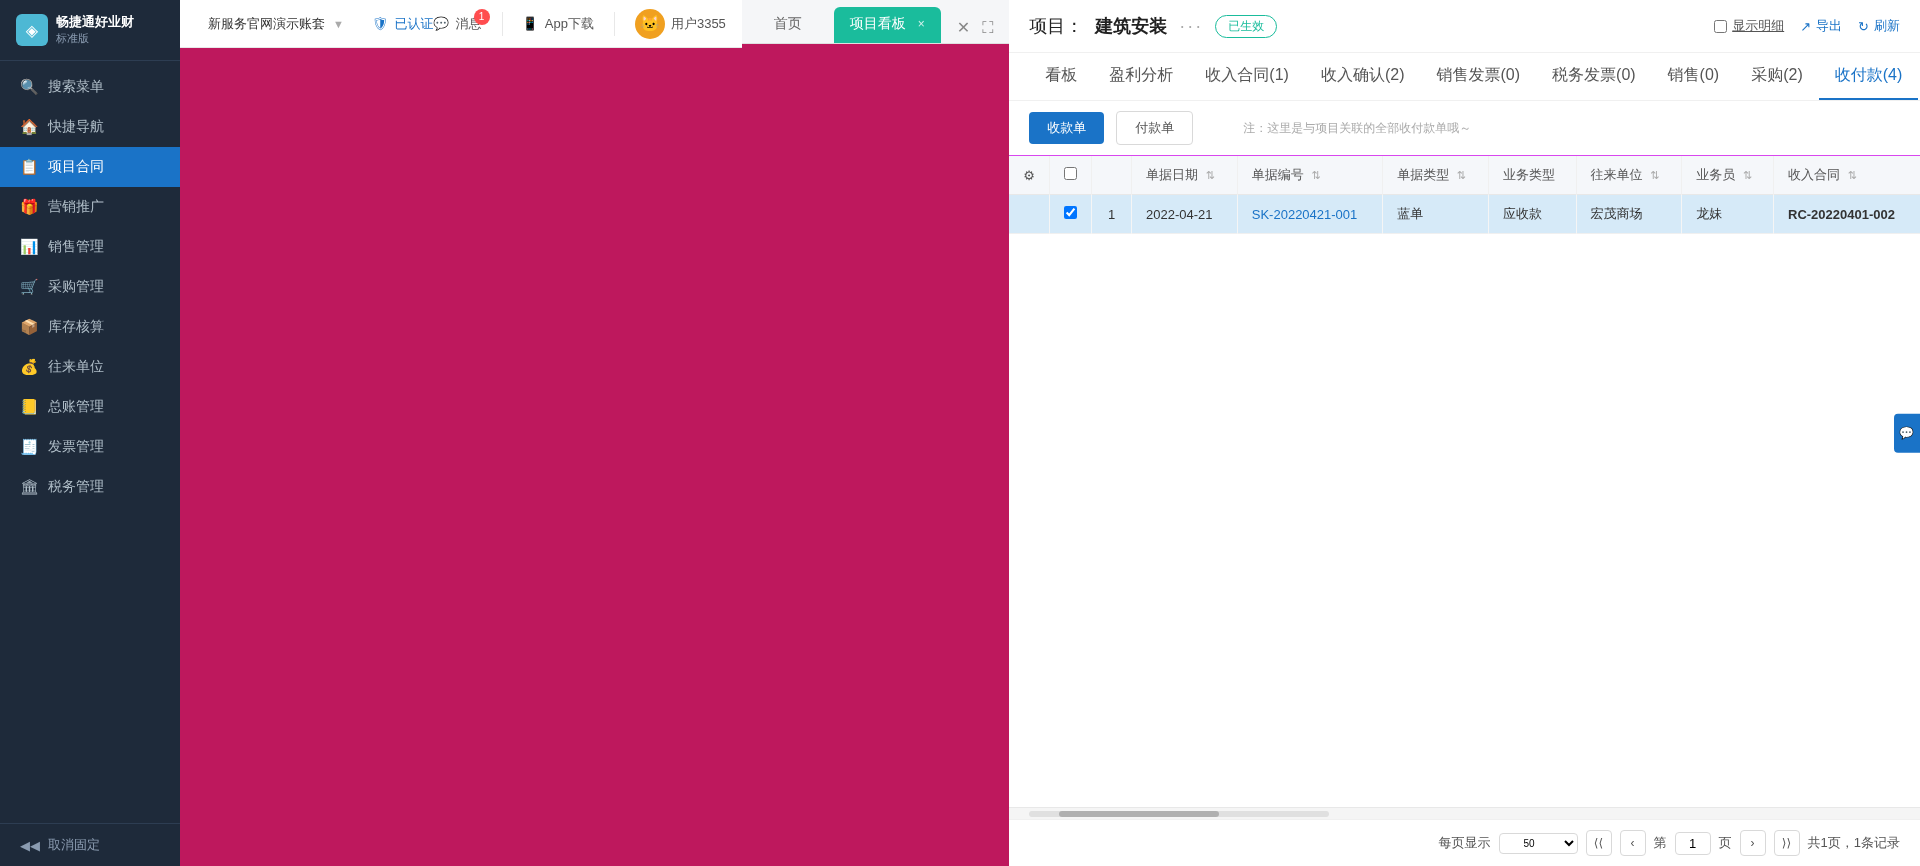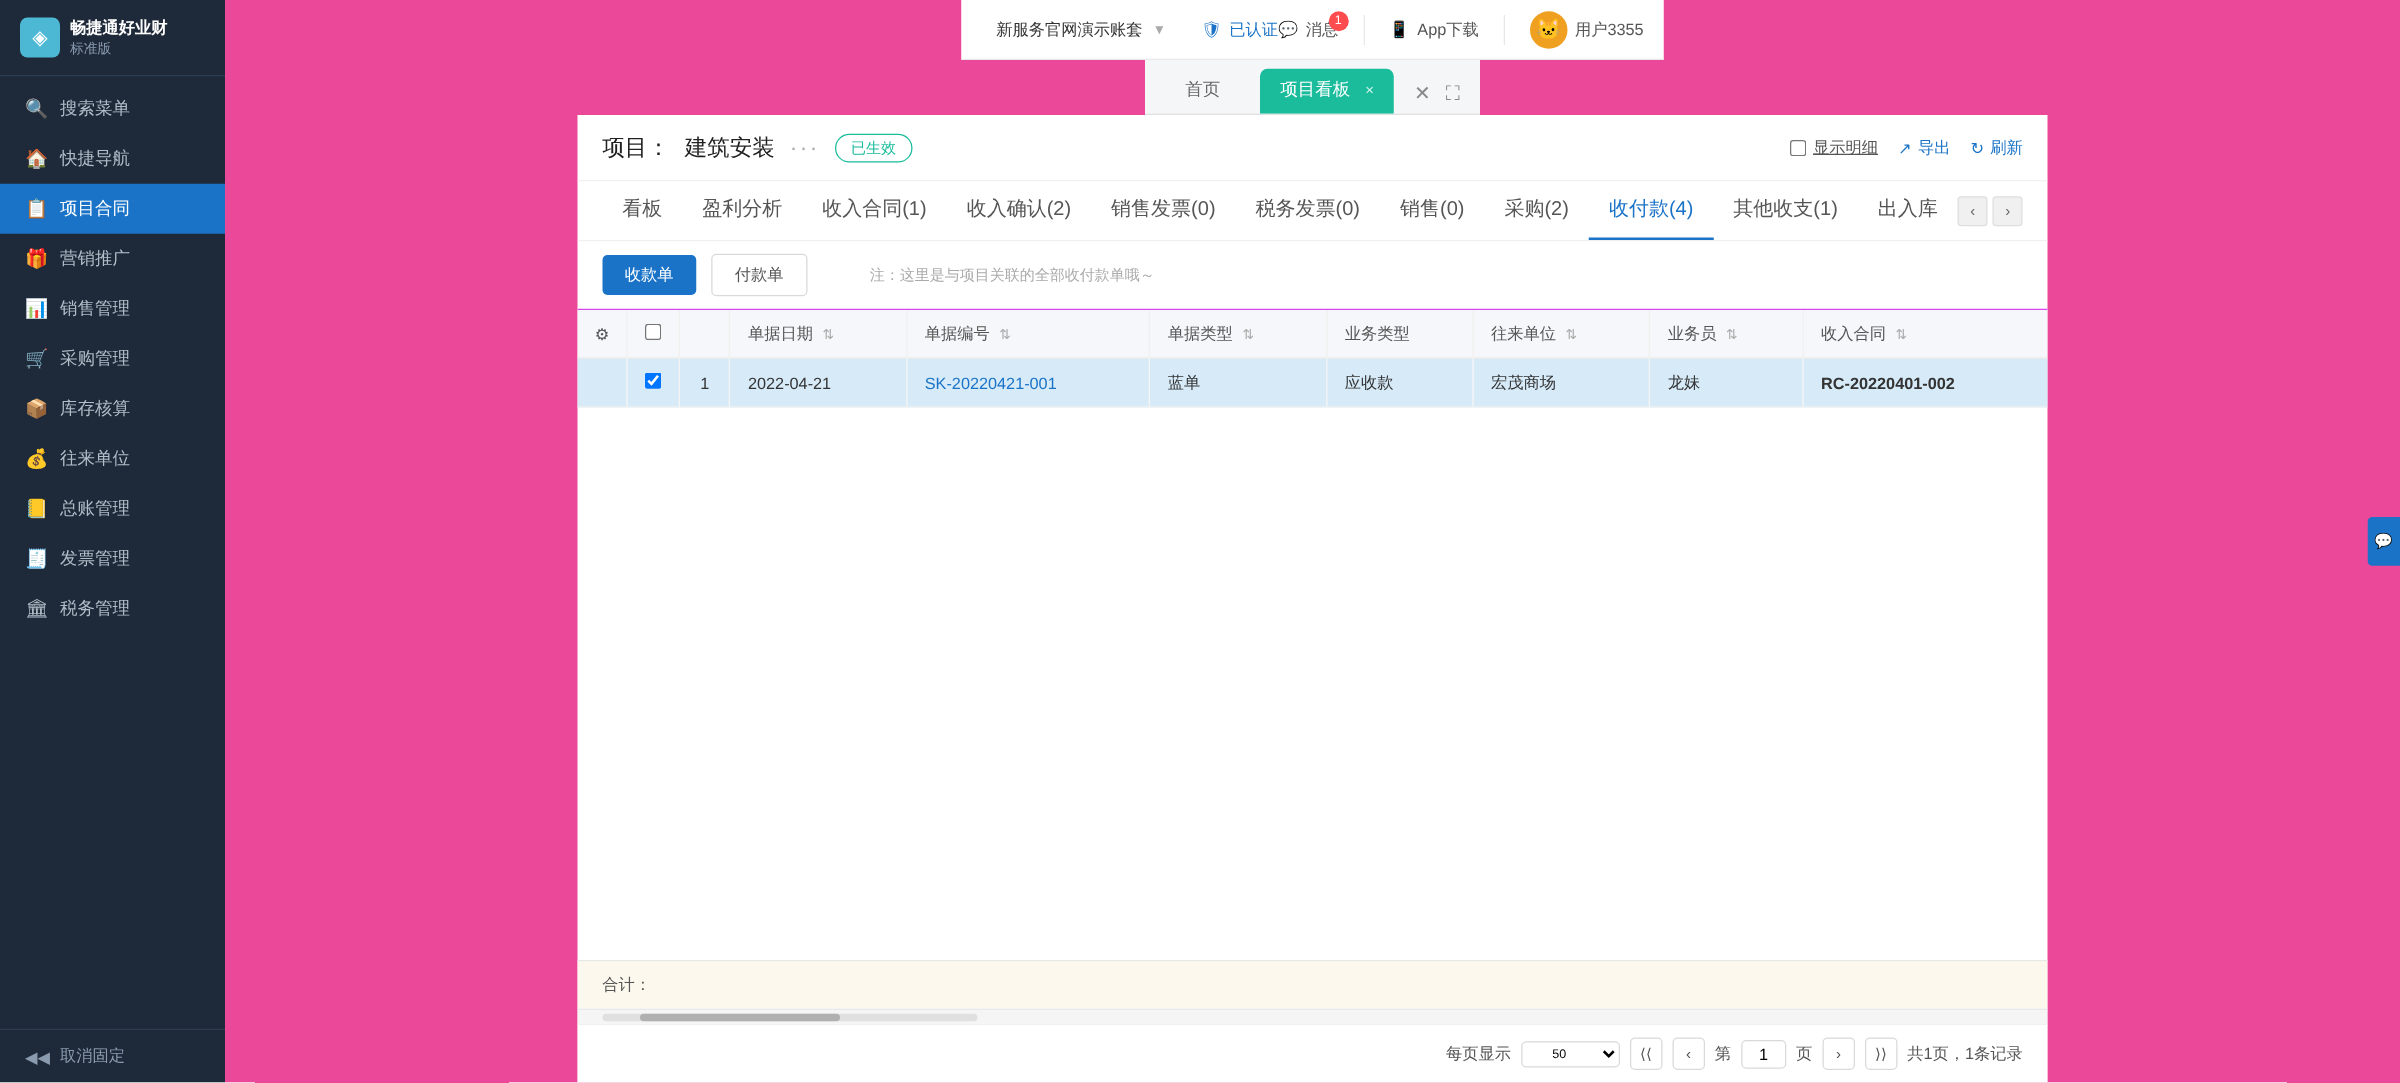--- a/index.html
+++ b/index.html
@@ -65,10 +65,8 @@
     .main-area {
       flex: 1;
       display: flex;
-      flex-direction: column;
-      background: #ec4899;
+      background: #be185d;
       overflow: hidden;
-      align-items: center;
     }
 
     

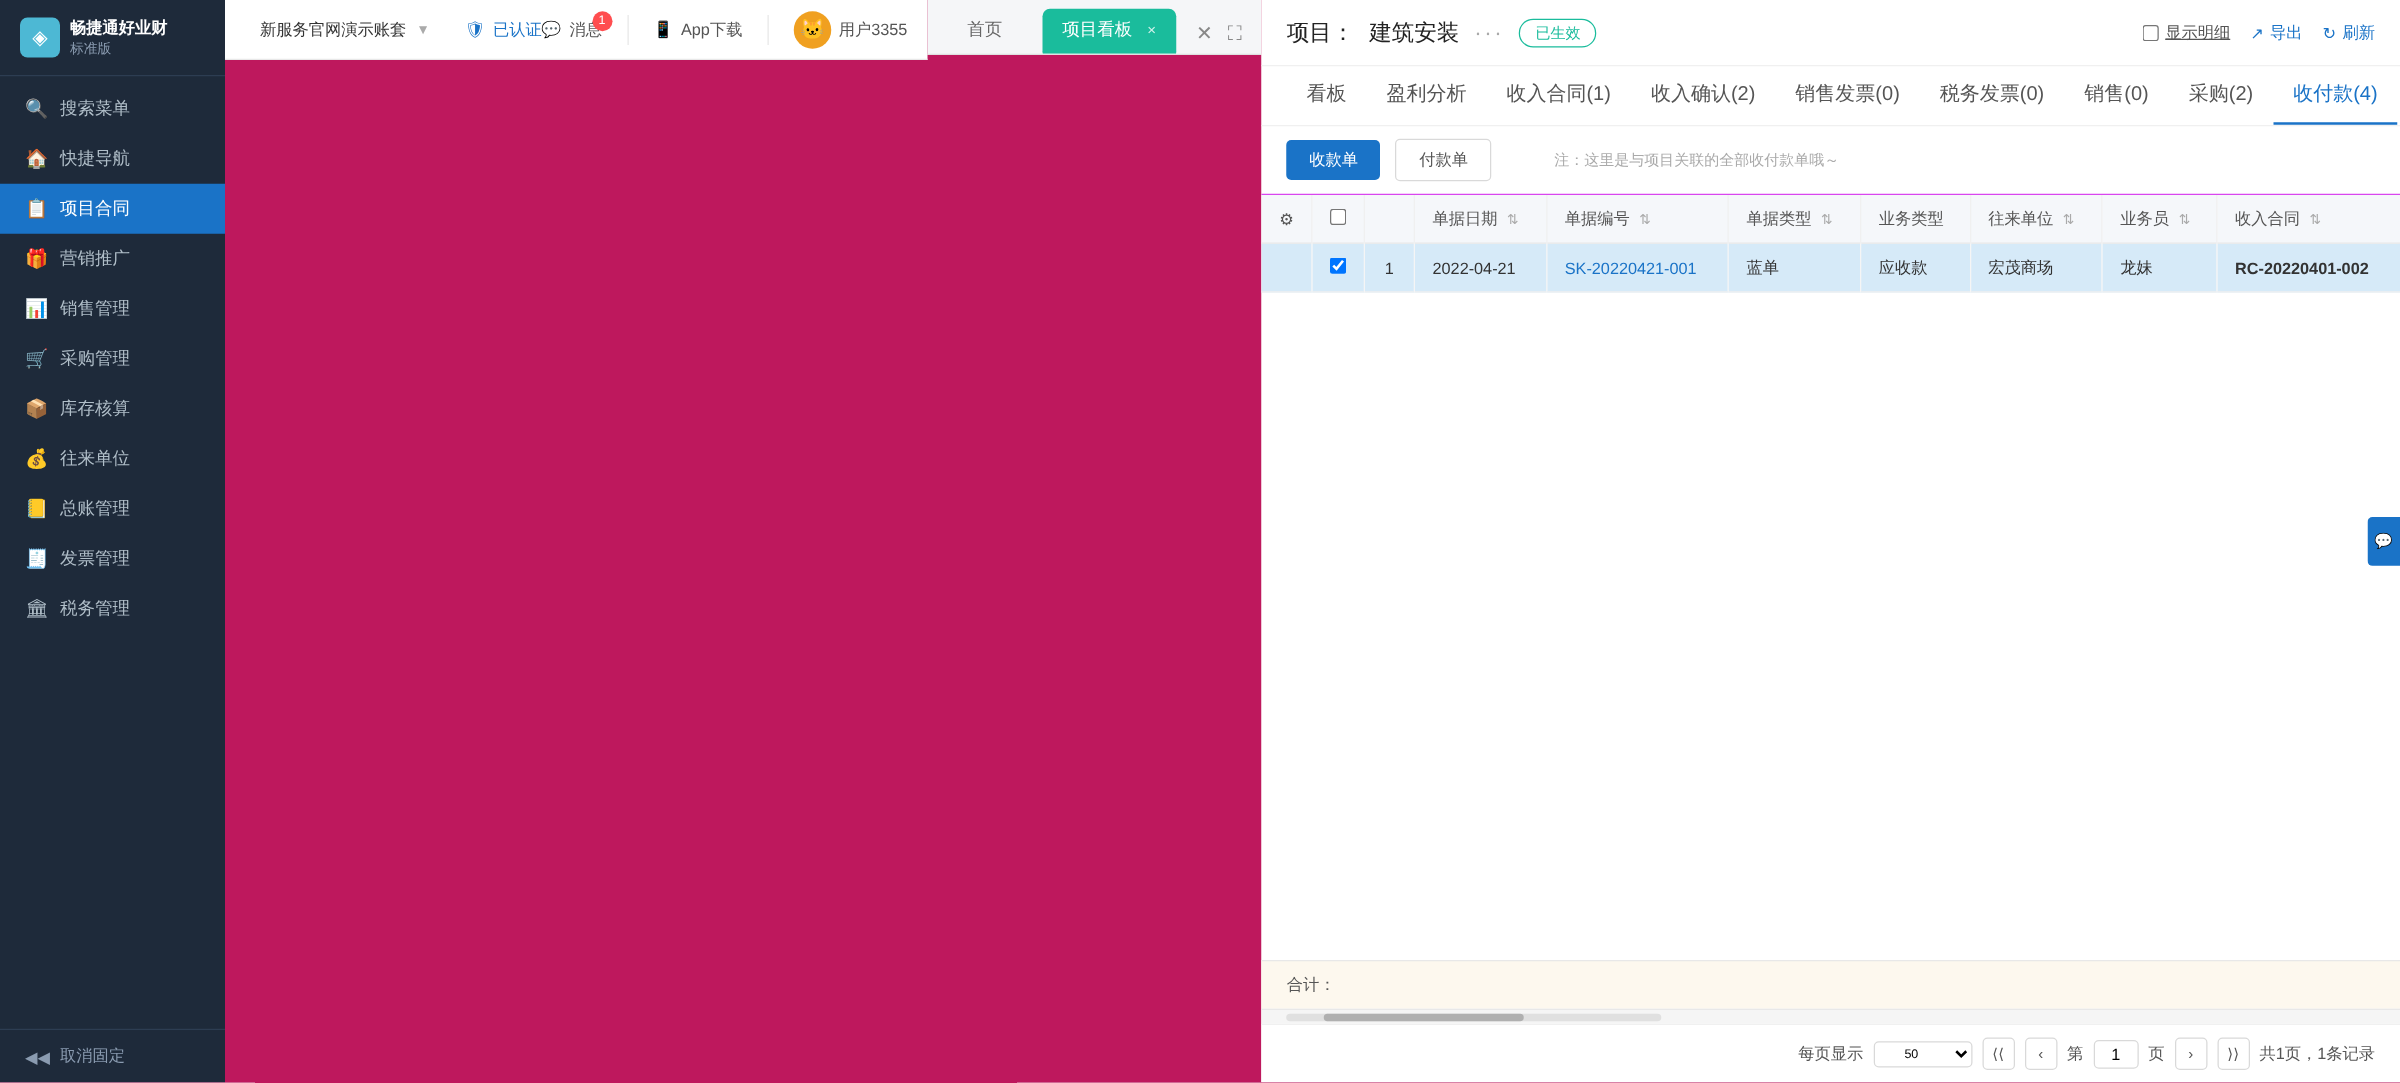--- a/index.html
+++ b/index.html
@@ -196,7 +196,7 @@
       border-bottom: 1px solid #f0f0f0;
       gap: 12px;
     }
-    .project-title { font-size: 18px; font-weight: normal; color: #222; }
+    .project-title { font-size: 18px; font-weight: bold; color: #222; }
     .project-more { color: #aaa; cursor: pointer; font-size: 18px; letter-spacing: 2px; }
     .status-badge {
       border: 1px solid #1abc9c;

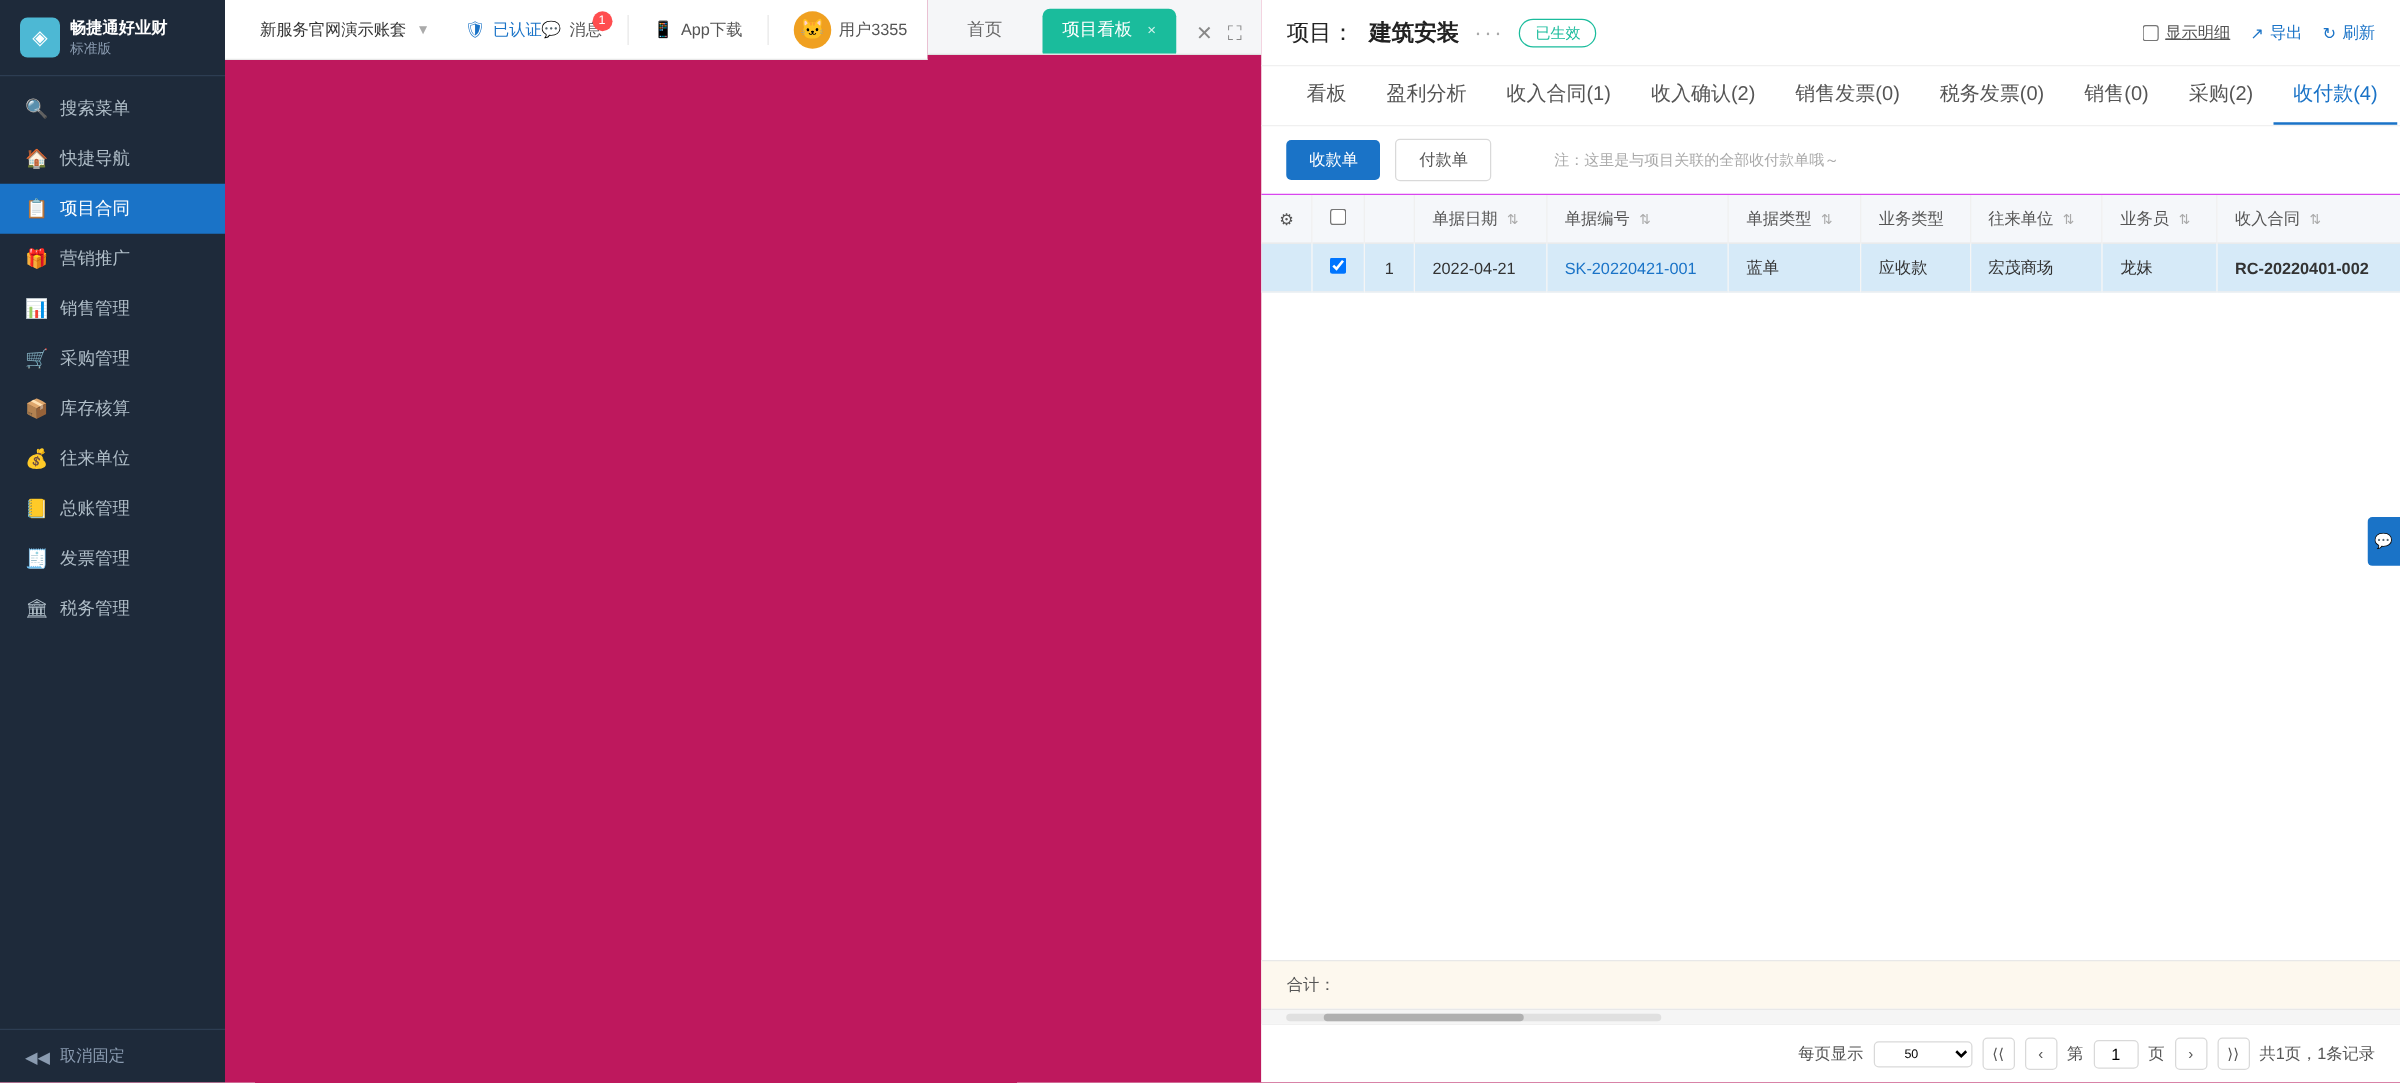--- a/index.html
+++ b/index.html
@@ -692,9 +692,6 @@
       </table>
     </div>
 
-    <div class="summary-row">
-      <span>合计：</span>
-    </div>
 
     <div class="scrollbar-area">
       <div class="scroll-track">

